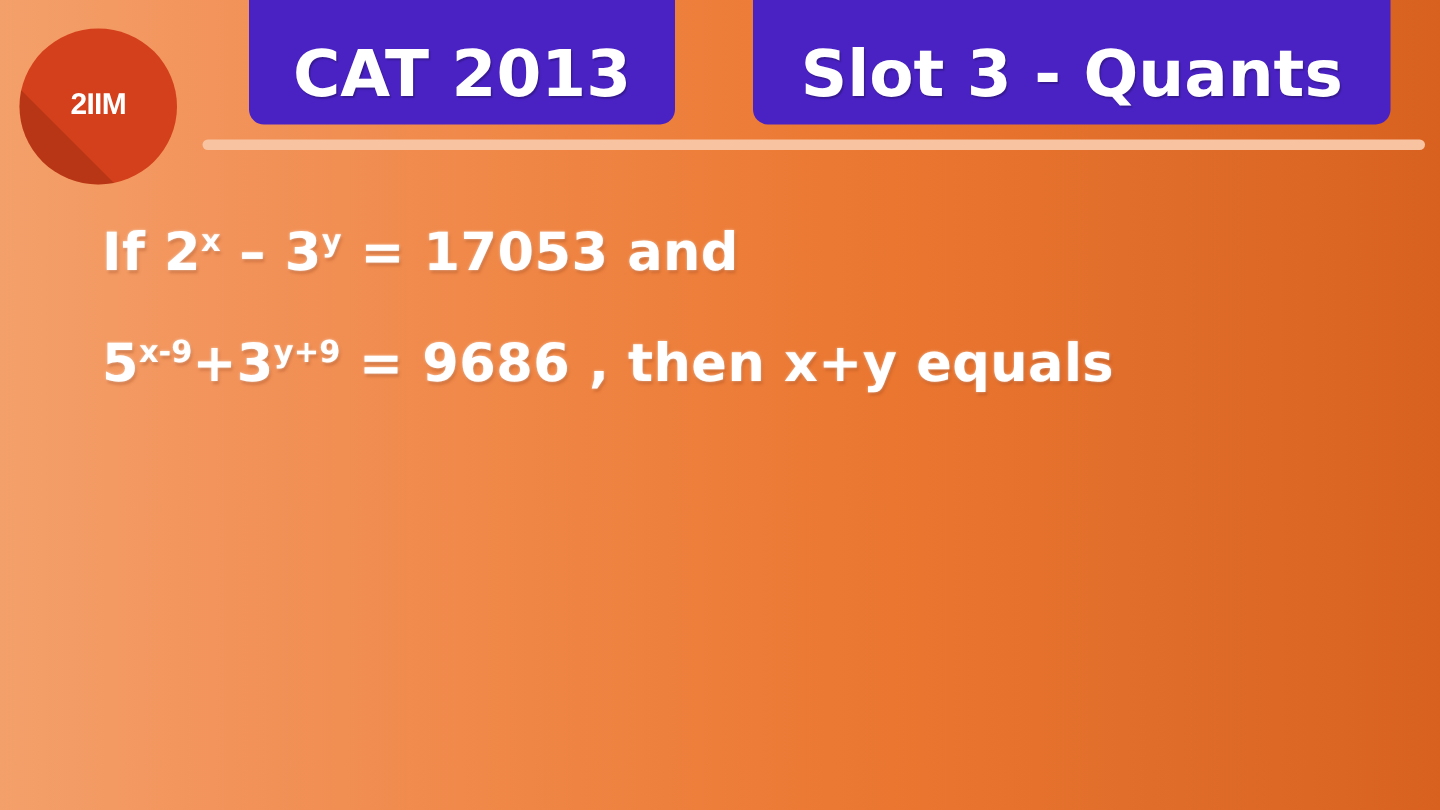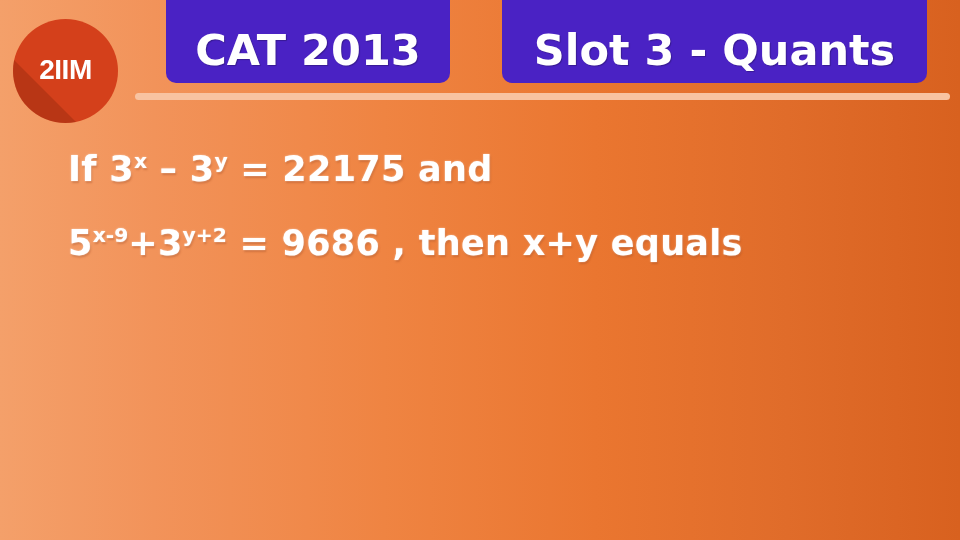--- a/index.html
+++ b/index.html
@@ -47,7 +47,7 @@
     align-items:center;
     justify-content:center;
     color:#ffffff;
-    font-size:28px;
+    font-size:20px;
     font-weight:700;
     letter-spacing:-0.5px;
     font-family:"Liberation Sans", sans-serif;

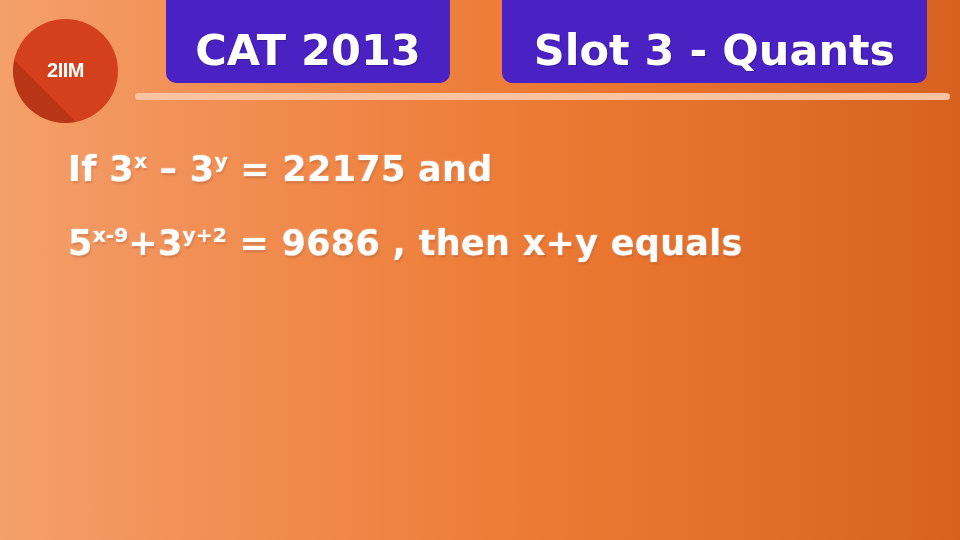--- a/index.html
+++ b/index.html
@@ -138,7 +138,7 @@
   <div class="question">
 
     <div class="q-line">
-      <span>If 3</span><sup>x</sup><span> – 3</span><sup>y</sup><span> = 22175 and</span>
+      <span>If 2</span><sup>x</sup><span> – 3</span><sup>y</sup><span> = 22175 and</span>
     </div>
 
     <div class="q-line">

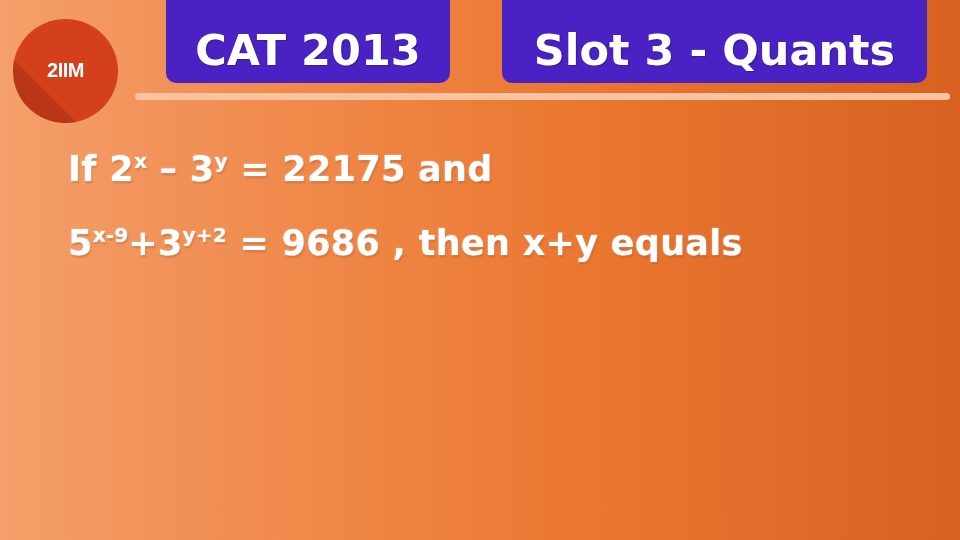--- a/index.html
+++ b/index.html
@@ -138,7 +138,7 @@
   <div class="question">
 
     <div class="q-line">
-      <span>If 2</span><sup>x</sup><span> – 3</span><sup>y</sup><span> = 22175 and</span>
+      <span>If 2</span><sup>x</sup><span> – 3</span><sup>y</sup><span> = 17053 and</span>
     </div>
 
     <div class="q-line">

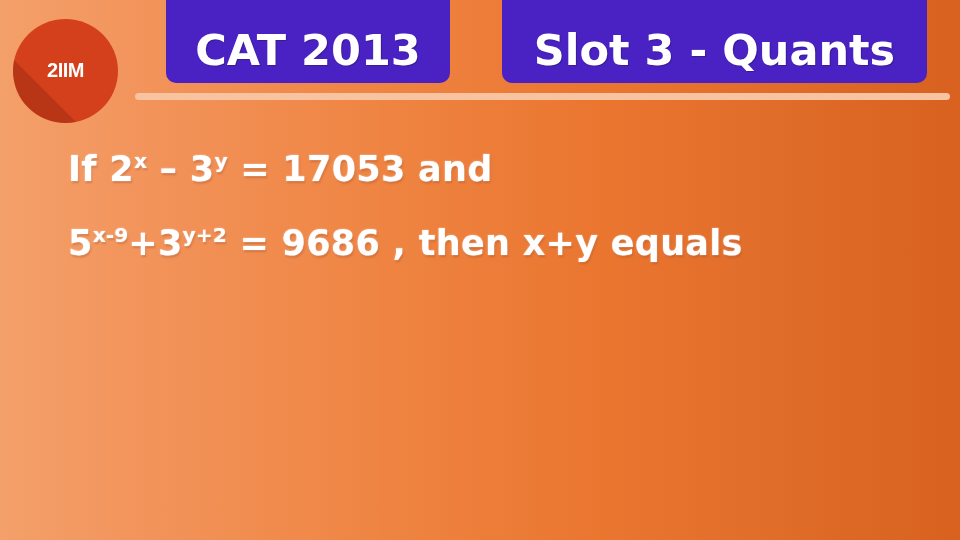--- a/index.html
+++ b/index.html
@@ -142,7 +142,7 @@
     </div>
 
     <div class="q-line">
-      <span>5</span><sup>x-9</sup><span>+3</span><sup>y+2</sup><span> = 9686 , then x+y equals</span>
+      <span>5</span><sup>x-9</sup><span>+3</span><sup>y+9</sup><span> = 9686 , then x+y equals</span>
     </div>
 
 

